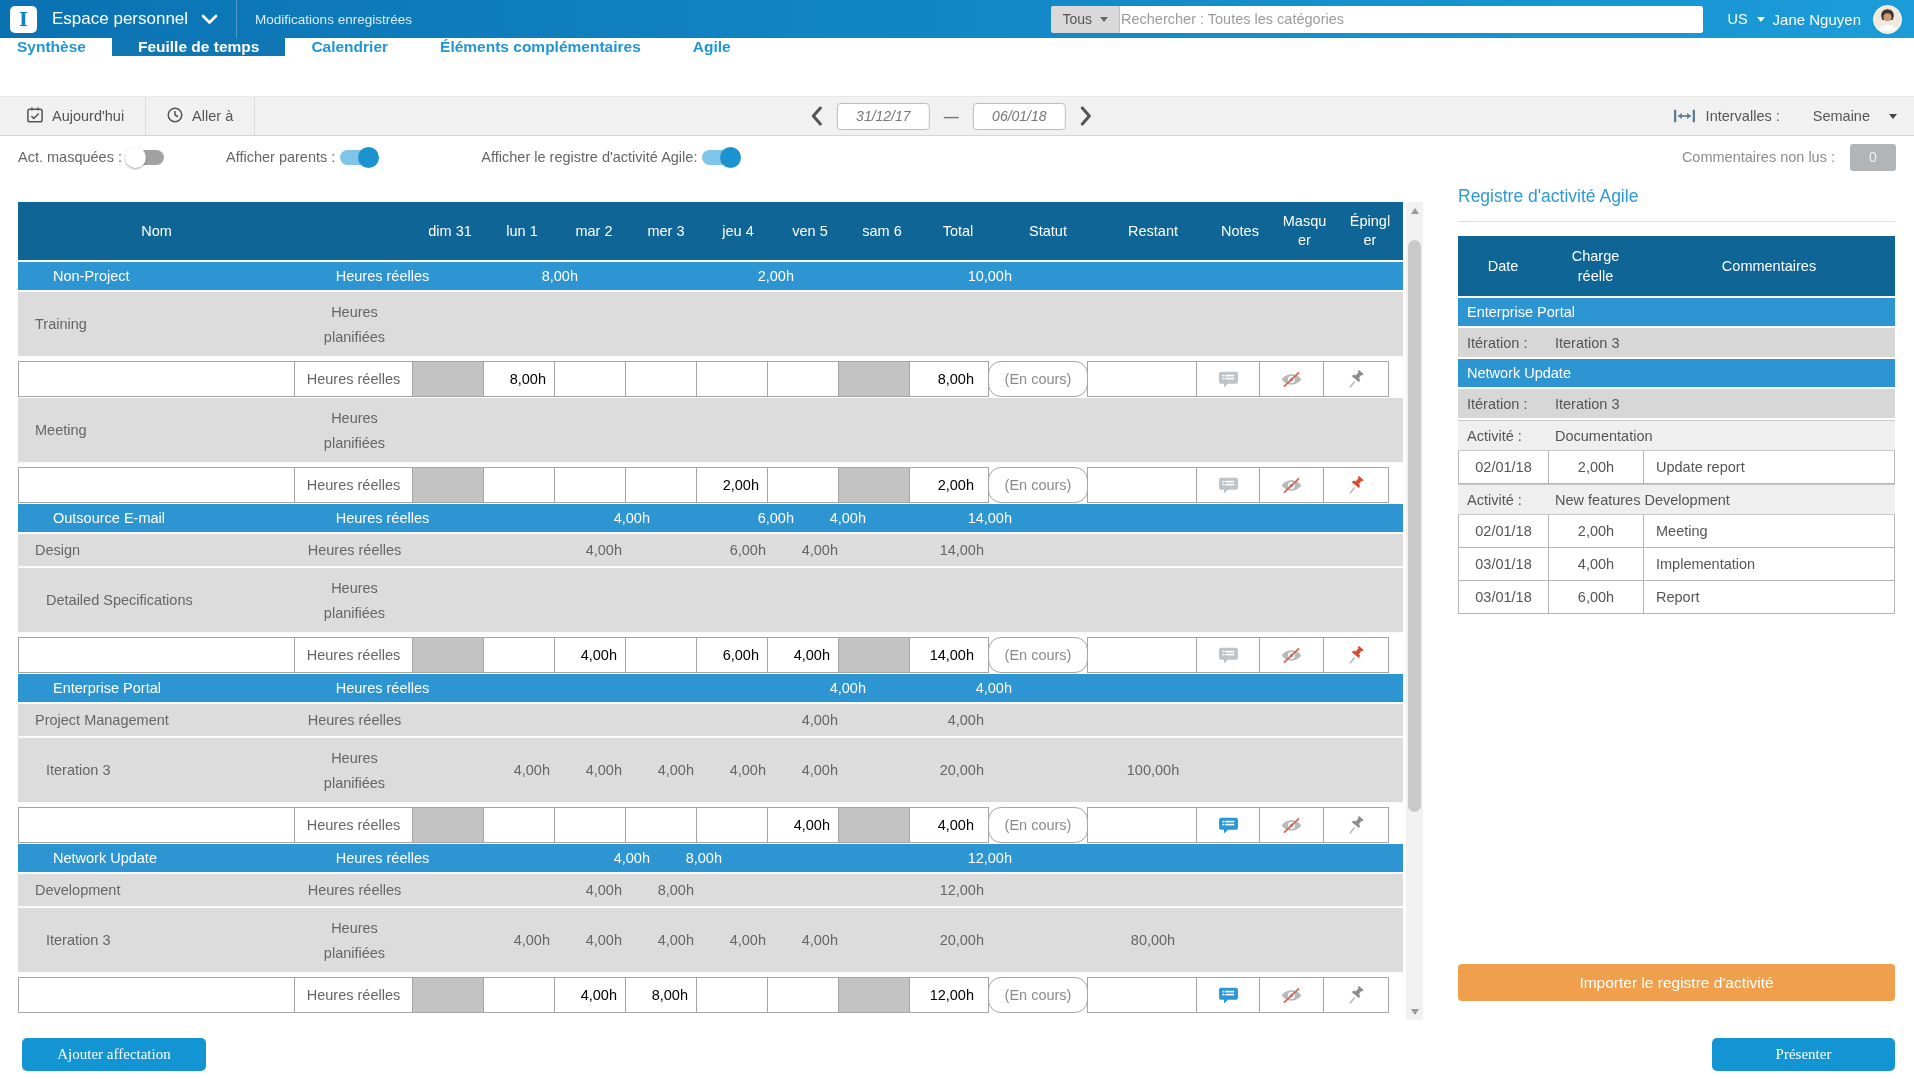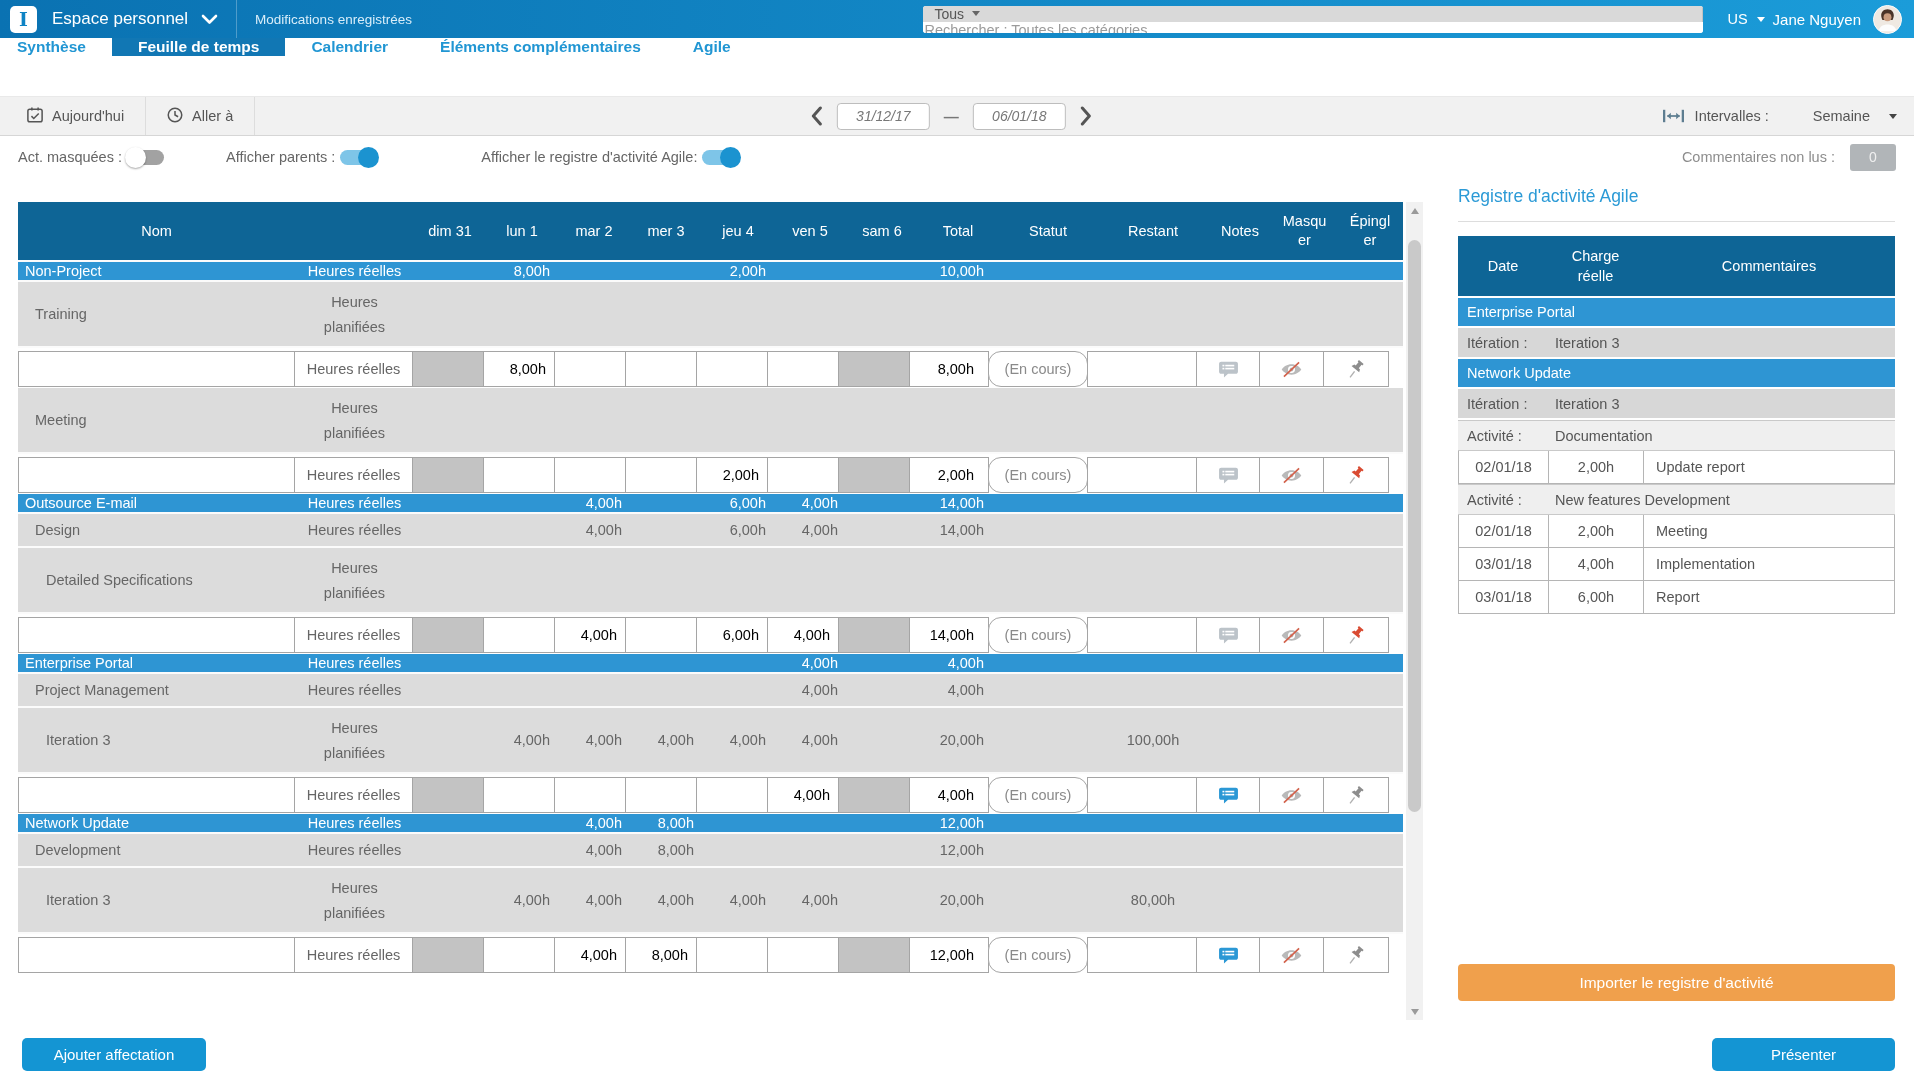--- a/index.html
+++ b/index.html
@@ -17,8 +17,8 @@
   .ws-caret { margin-left:13px; display:flex; }
   .top-divider { width:1px; height:38px; background:rgba(255,255,255,.28); margin-left:18px; }
   .save-status { font-size:13.5px; color:#d8edf9; margin-left:18px; white-space:nowrap; }
-  .search { margin-left:auto; display:flex; height:27px; width:780px; border-radius:3px;
-            overflow:hidden; background:#fff;flex-direction:column; }
+  .search { margin-left:auto; display:flex; height:27px; width:652px; border-radius:3px;
+            overflow:hidden; background:#fff; }
   .search-scope { background:#d9d9d9; color:#555; font-size:14px; display:flex; align-items:center;
                   gap:8px; padding:0 11px; border-right:1px solid #c2c2c2; cursor:pointer; white-space:nowrap; }
   .caret-down { width:0; height:0; border-left:4px solid transparent; border-right:4px solid transparent;

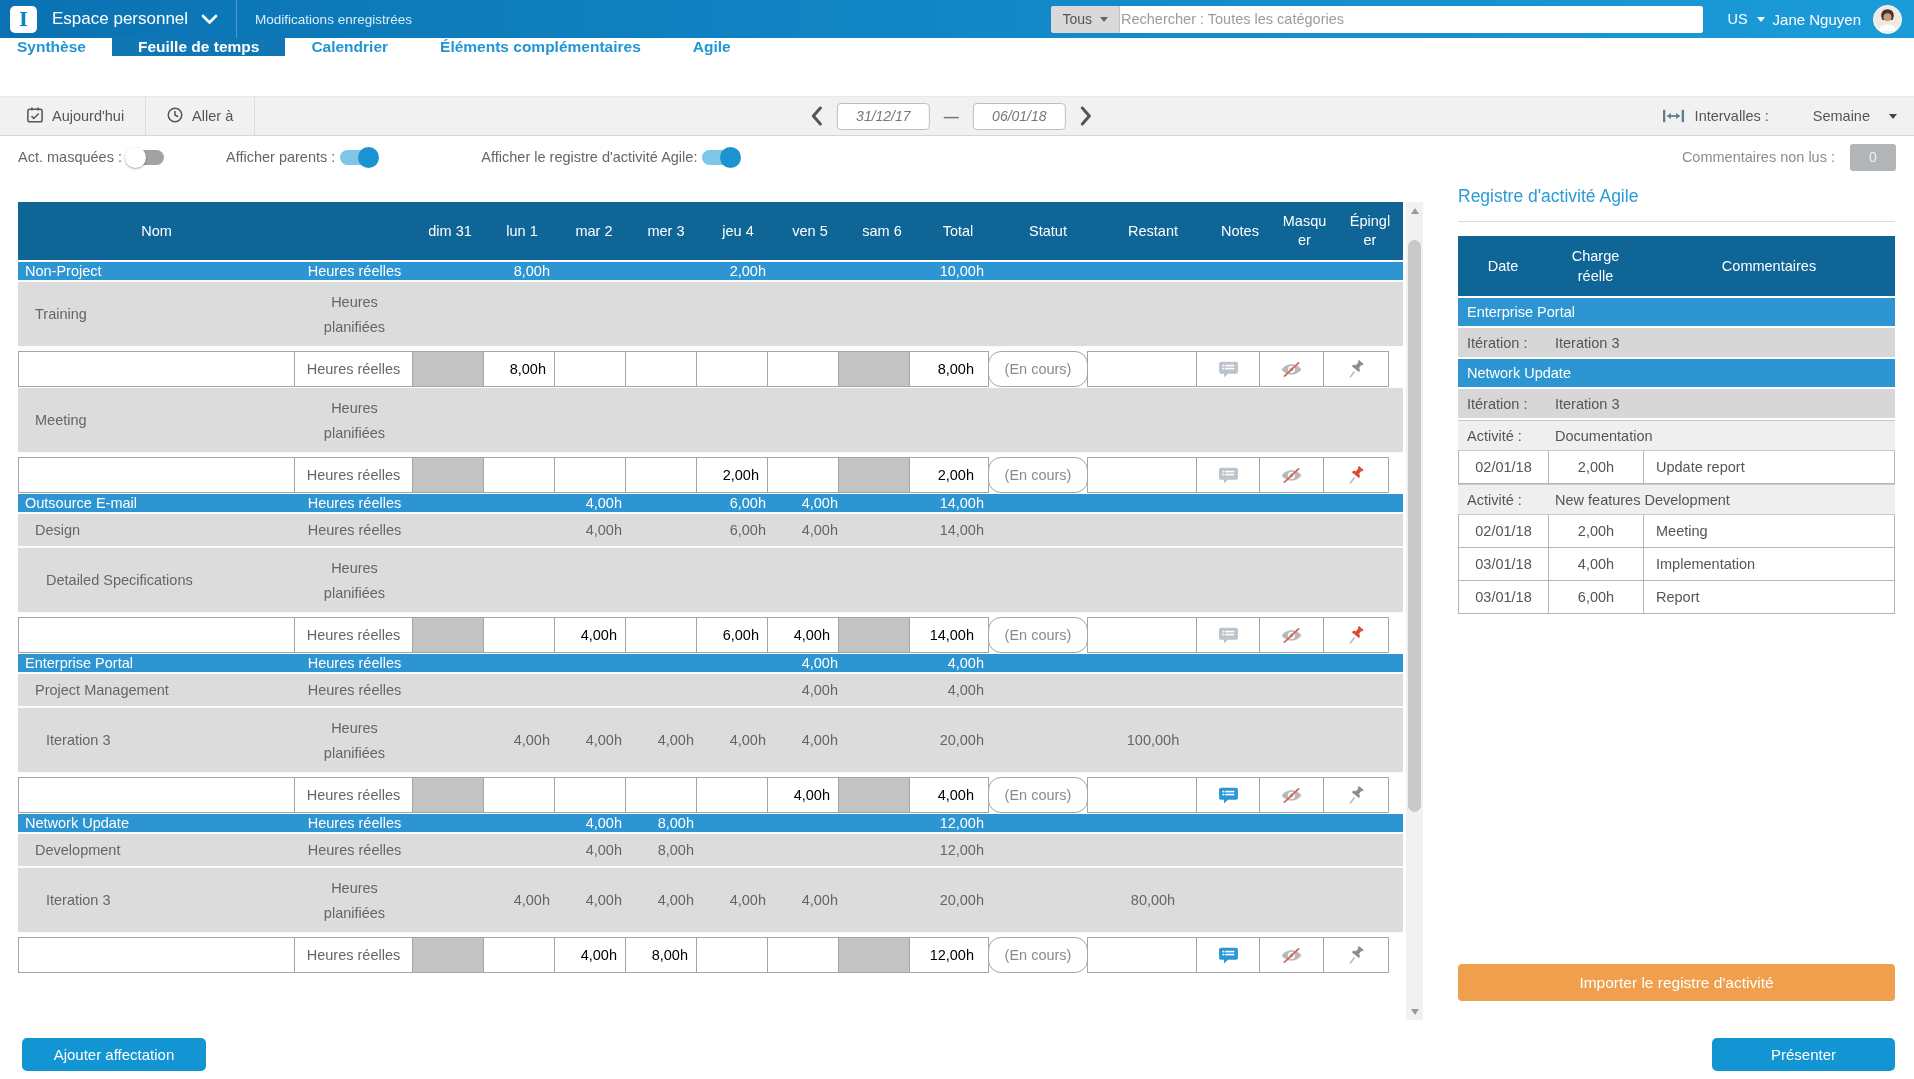--- a/index.html
+++ b/index.html
@@ -52,7 +52,7 @@
   .dash { color:#777; font-weight:bold; font-size:15px; }
   .tb-right { margin-left:auto; display:flex; align-items:center; padding-right:17px; }
   .tb-right .iv-icon { display:flex; margin-right:11px; }
-  .iv-value { margin-left:44px; }
+  .iv-value { margin-left:33px; }
   .tb-right .caret-down { margin-left:19px; }
 
   

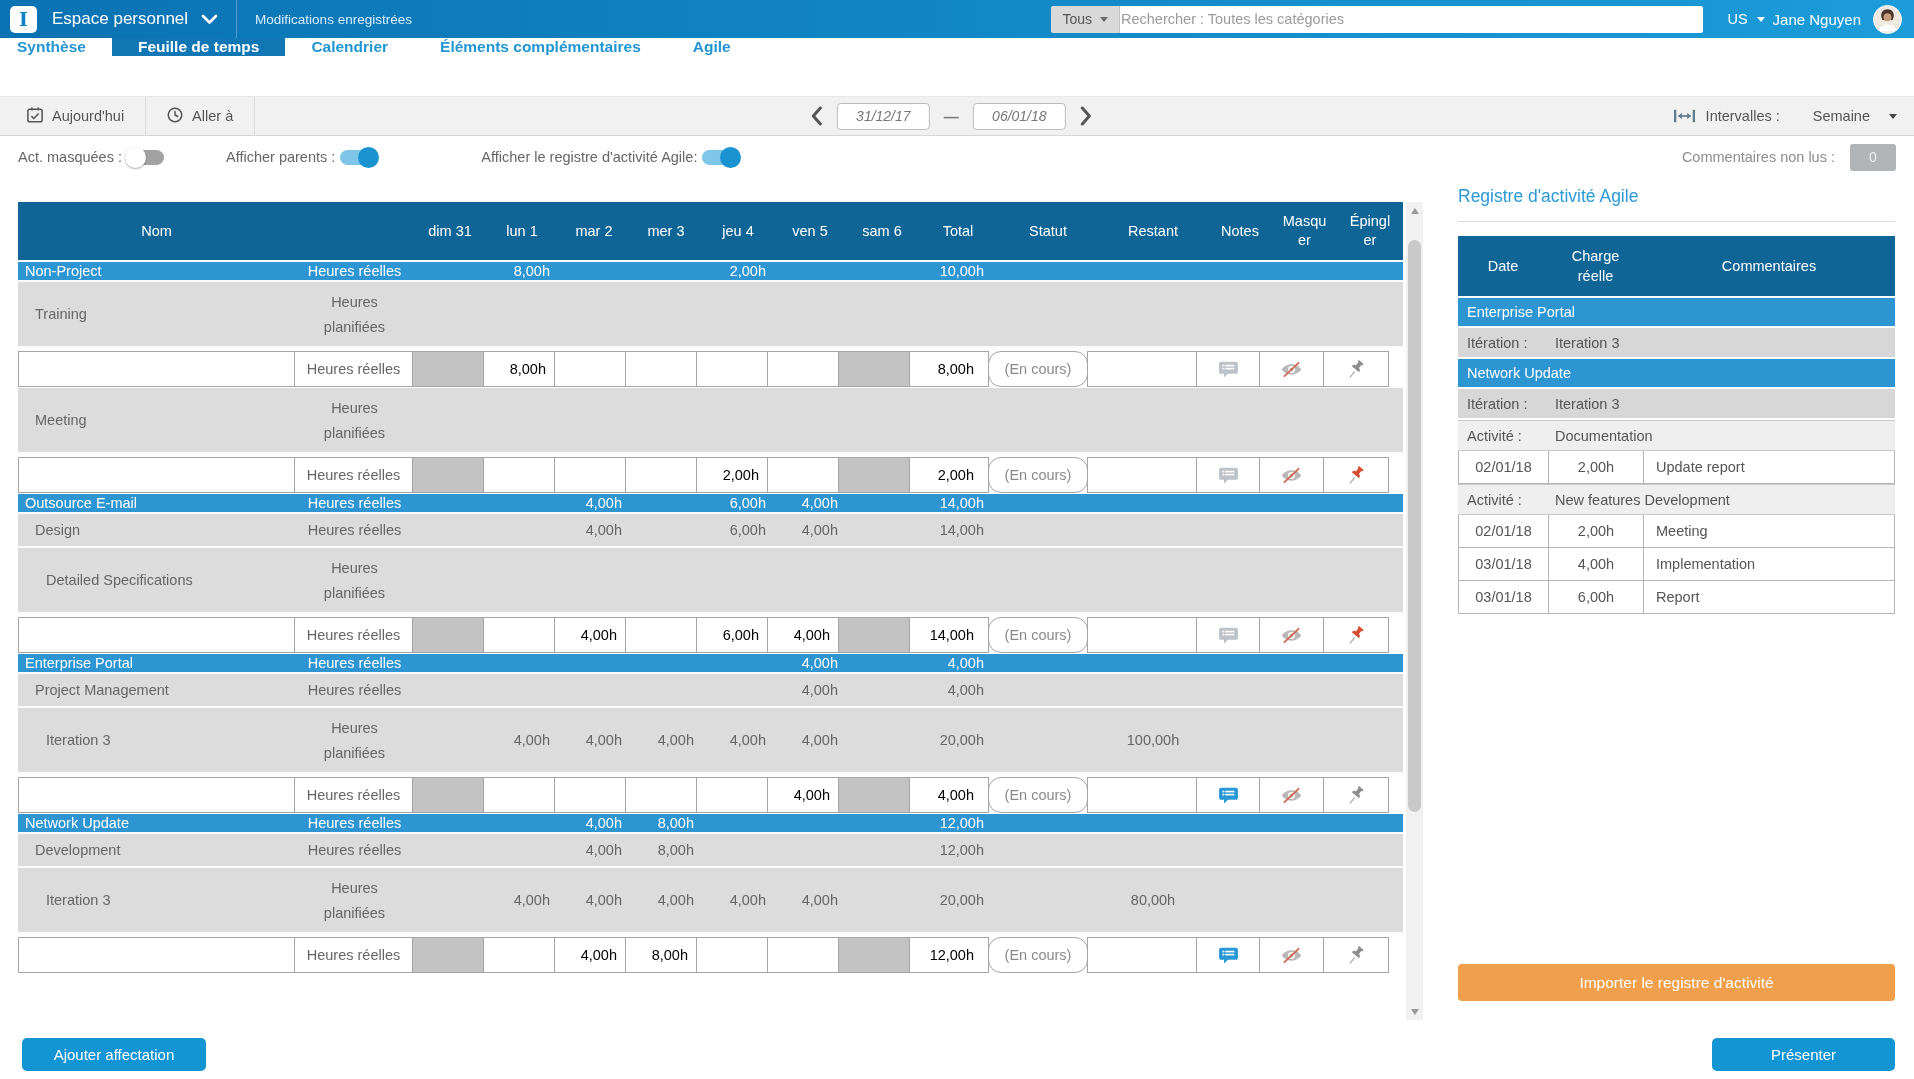--- a/index.html
+++ b/index.html
@@ -80,7 +80,7 @@
   .hc.two { flex-direction:column; line-height:19px; }
   .g-row { display:flex; align-items:center; font-size:14.5px; }
   .g-row .cell { flex:none; display:flex; align-items:center; height:100%; }
-  .r-project { background:#2e95d3; color:#fff; height:20px; border-bottom:2px solid #fbfbfb; }
+  .r-project { background:#2e95d3; color:#fff; height:30px; border-bottom:2px solid #fbfbfb;padding-left:28px; }
   .r-parent  { background:#dcdcdc; color:#666; height:34px; border-bottom:2px solid #fbfbfb; }
   .r-parent.tall { height:66px; }
   .pl-proj { padding-left:7px; } .ind1 { padding-left:17px; } .ind2 { padding-left:28px; }

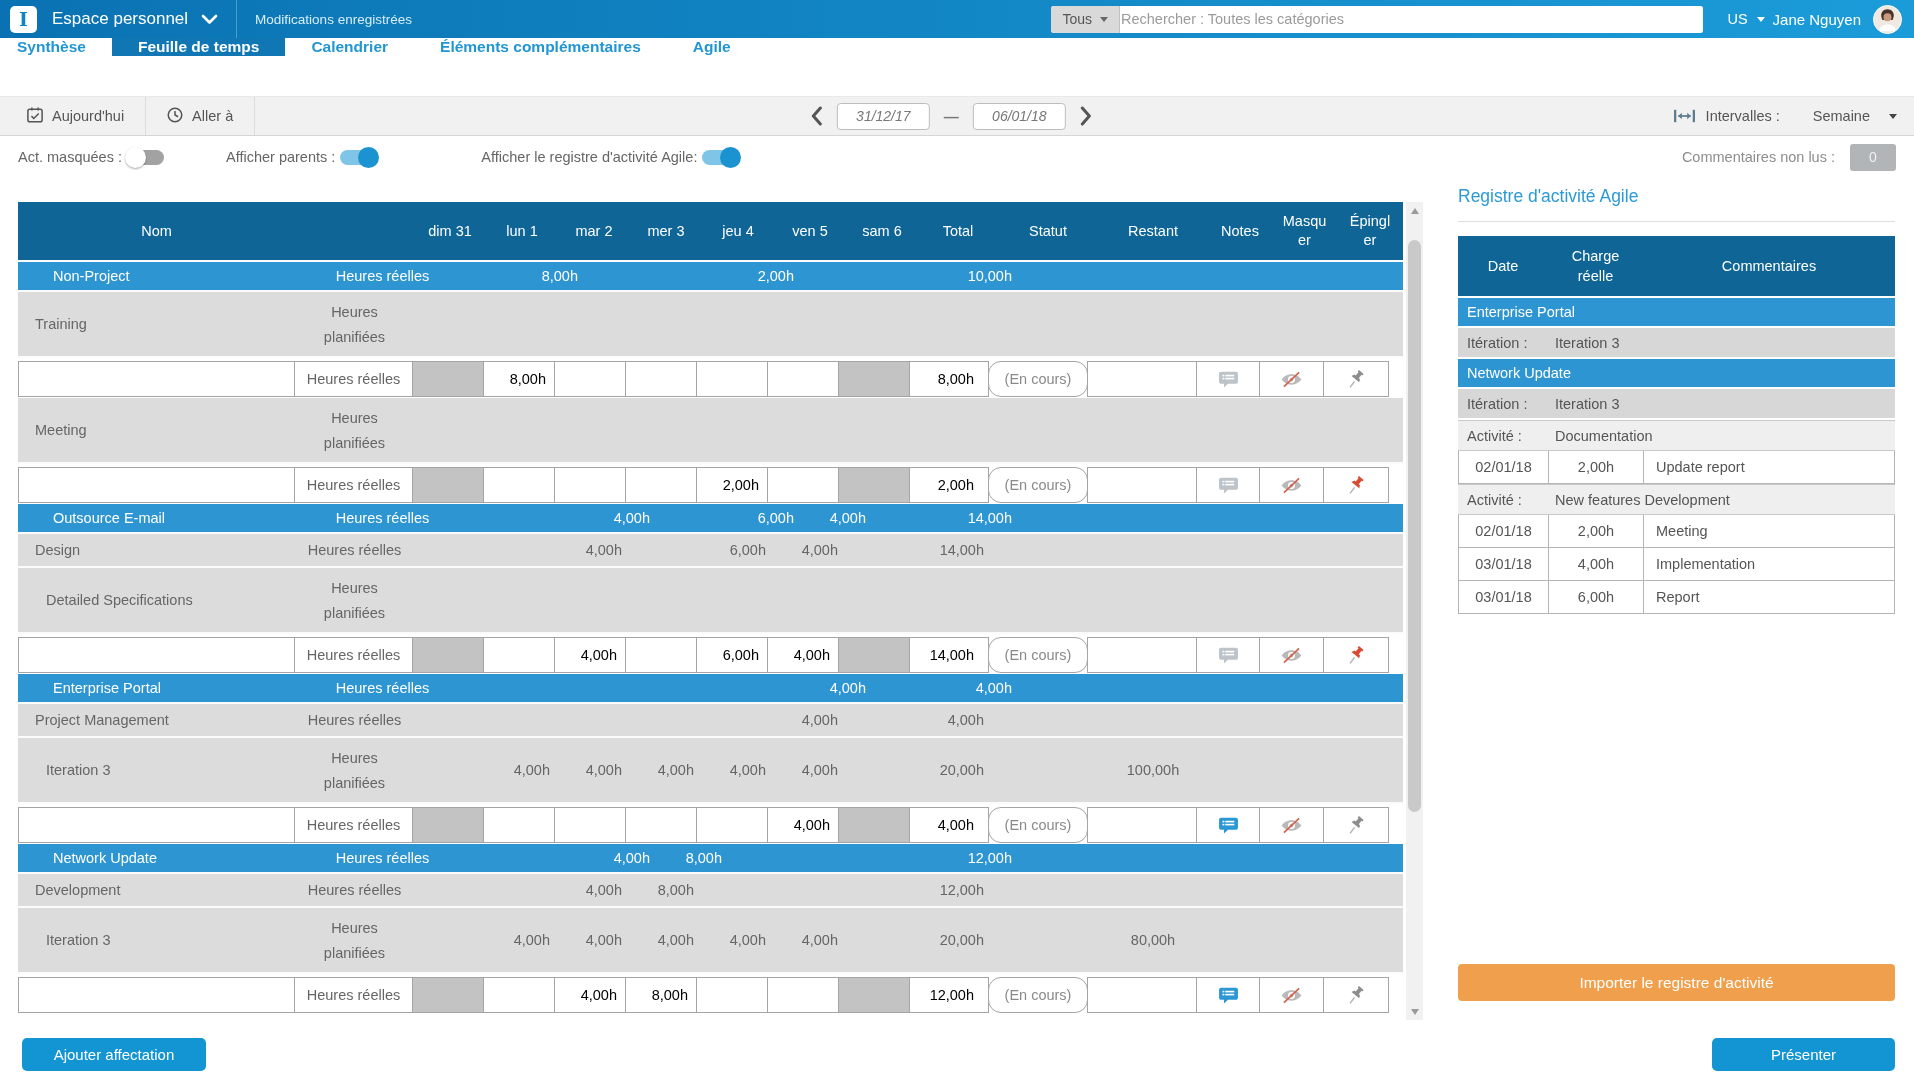--- a/index.html
+++ b/index.html
@@ -136,7 +136,7 @@
 
   
   .add-btn, .present-btn { position:absolute; height:33px; background:#1495d3; border:none; border-radius:5px;
-                           color:#fff; font-size:15px; cursor:pointer; font-family:Liberation Sans, sans-serif; }
+                           color:#fff; font-size:15px; cursor:pointer; font-family:Liberation Serif, serif; }
   .add-btn { left:22px; top:1038px; width:184px; }
   .present-btn { left:1712px; top:1038px; width:183px; }
 </style>

